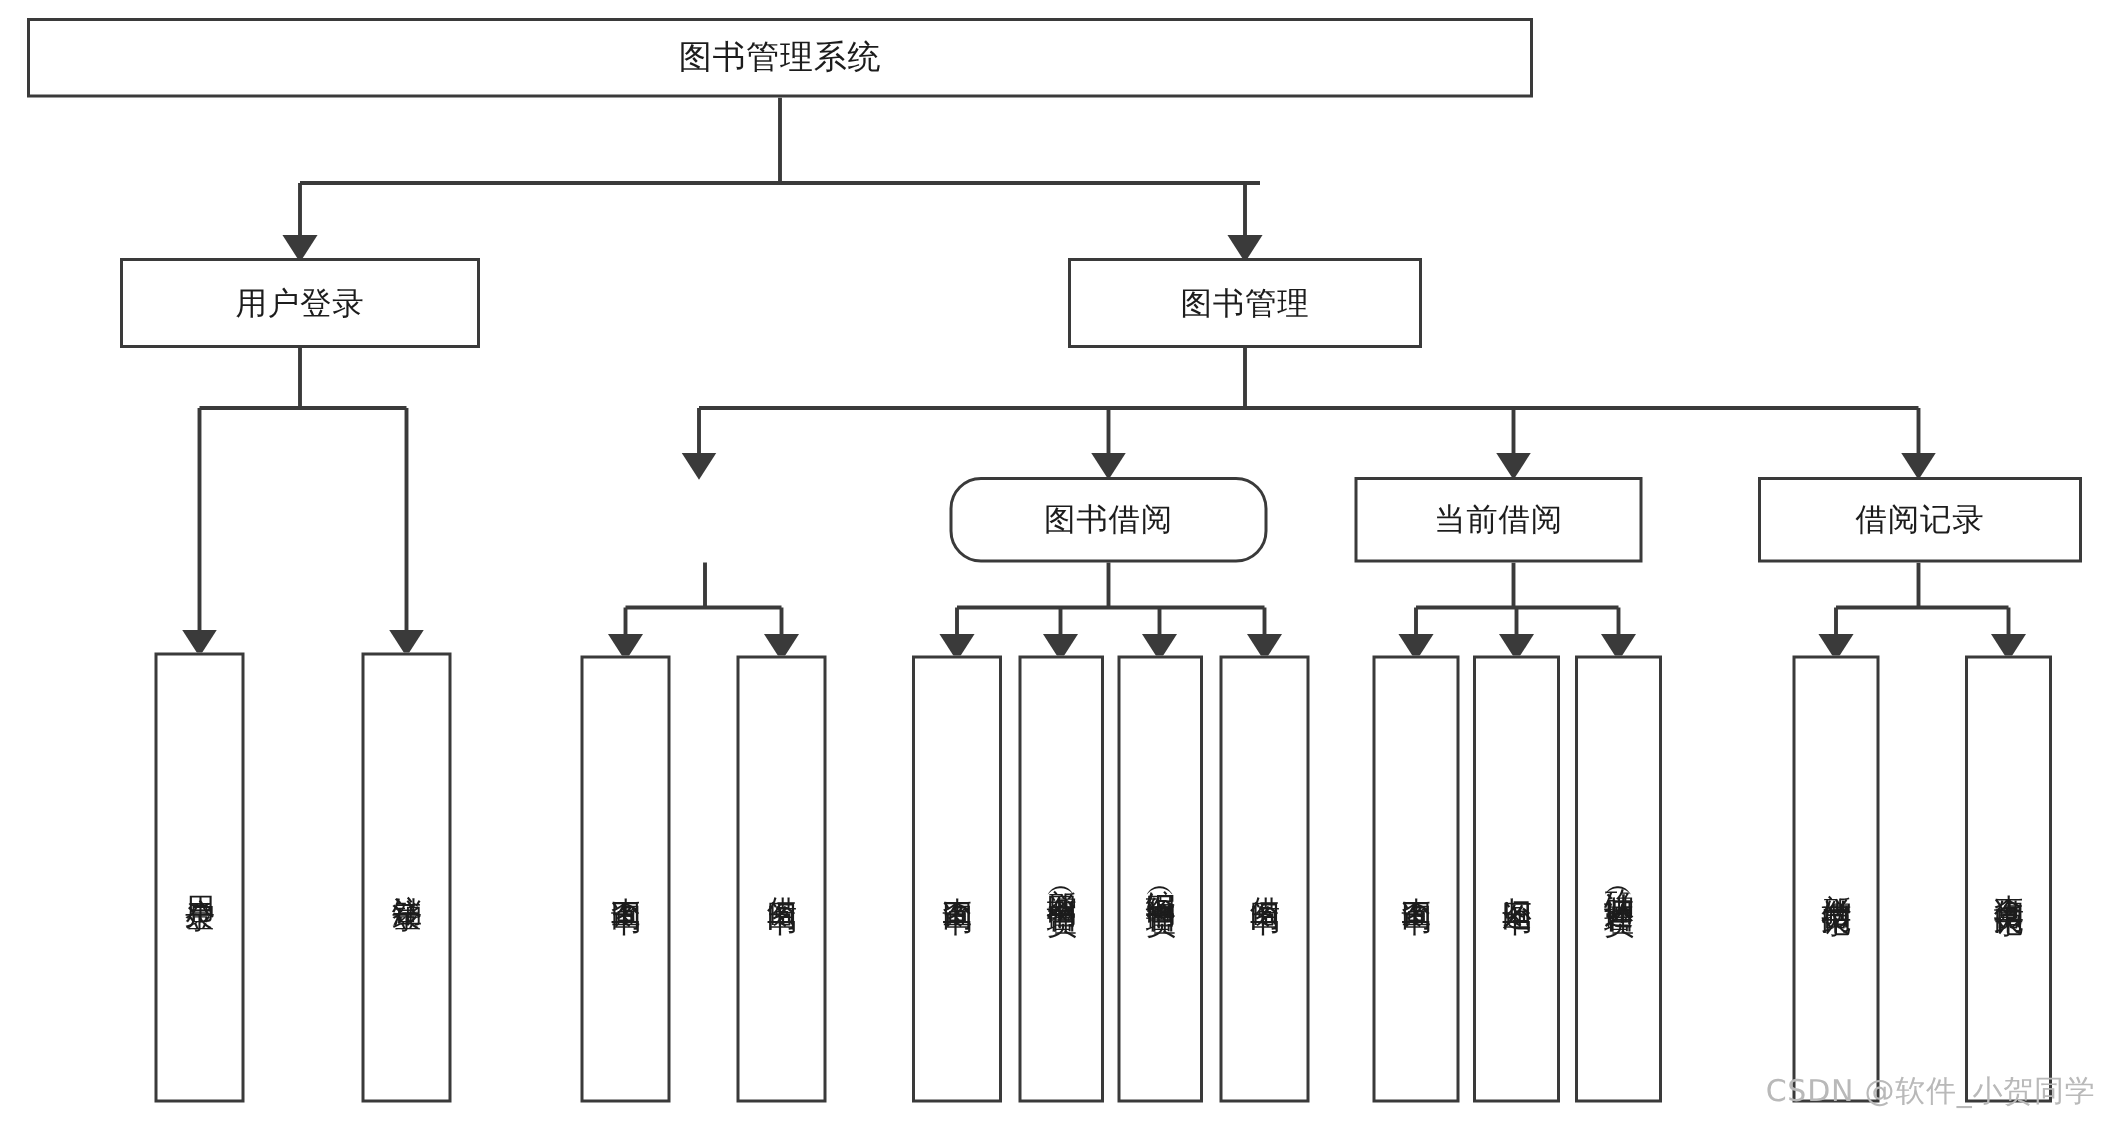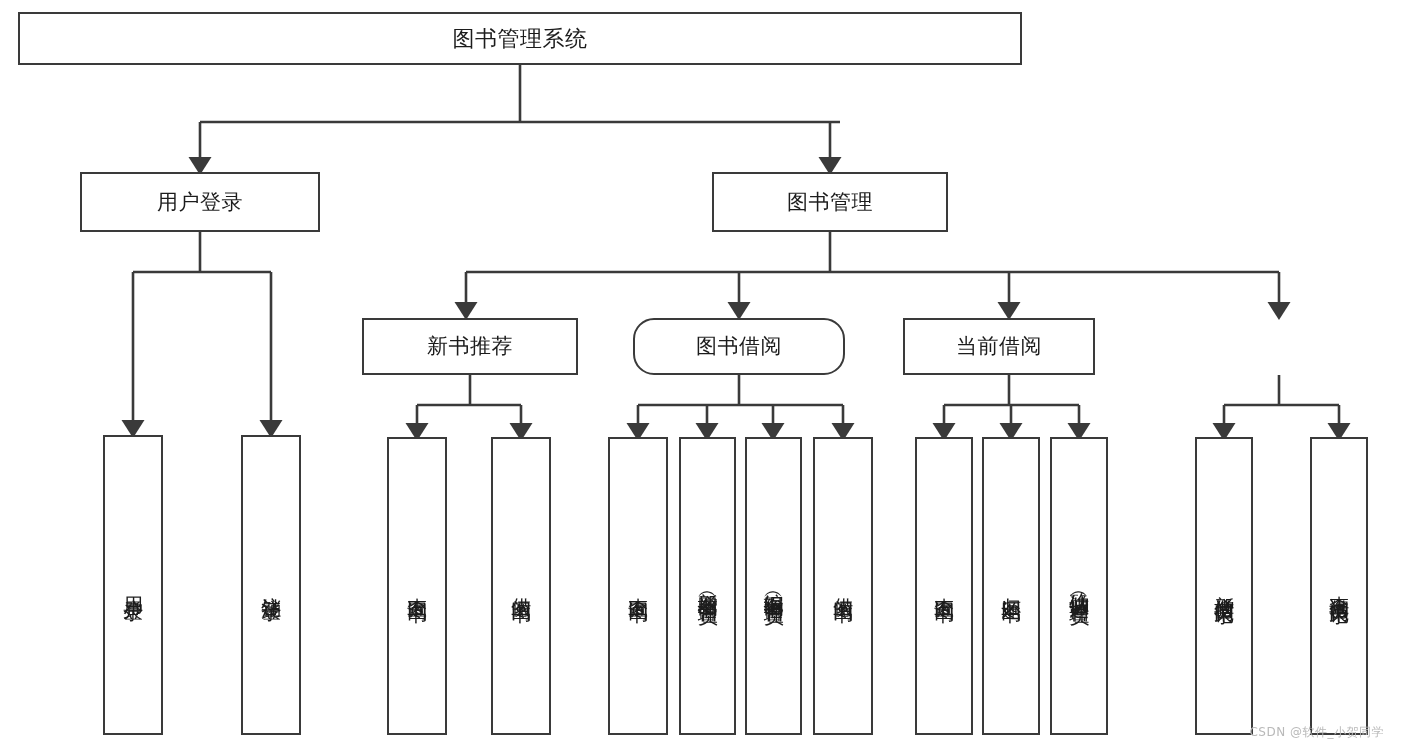--- a/index.html
+++ b/index.html
@@ -140,9 +140,6 @@
     <span class="node-label">图书管理</span>
   </div>
 
-  <div class="node horiz" style="left:362px; top:318px; width:216px; height:57px;">
-    <span class="node-label">新书推荐</span>
-  </div>
   <div class="node horiz" style="left:633px; top:318px; width:212px; height:57px;border-radius:21px;">
     <span class="node-label">图书借阅</span>
   </div>

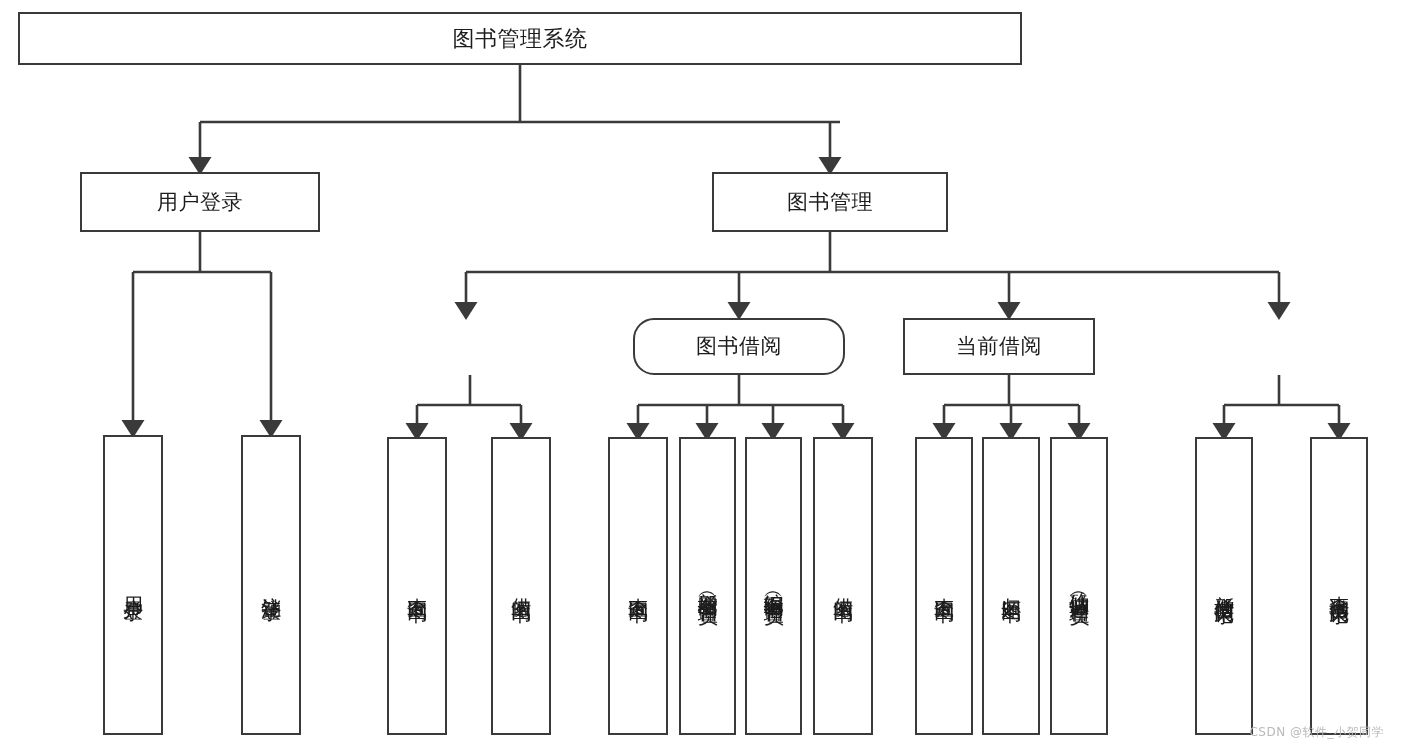--- a/index.html
+++ b/index.html
@@ -146,6 +146,9 @@
   <div class="node horiz" style="left:903px; top:318px; width:192px; height:57px;">
     <span class="node-label">当前借阅</span>
   </div>
+  <div class="node horiz" style="left:1172px; top:318px; width:216px; height:57px;">
+    <span class="node-label">借阅记录</span>
+  </div>
 
   <div class="node vert" style="left:103px; top:435px; width:60px; height:300px;">
     <span class="node-label">用户登录</span>

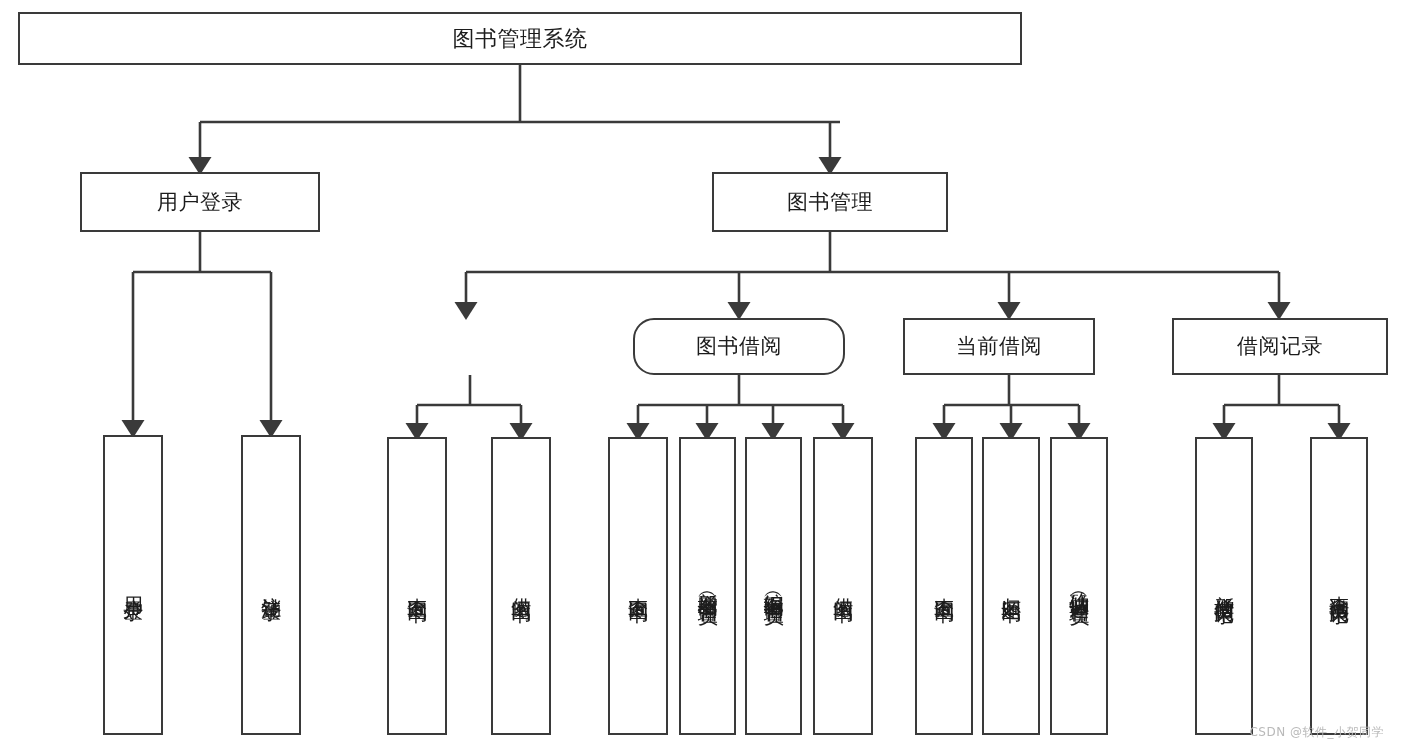--- a/index.html
+++ b/index.html
@@ -65,9 +65,9 @@
   }
   .watermark {
     position: absolute;
-    right: 21px;
+    right: 8px;
     bottom: 6px;
-    font-size: 12px;
+    font-size: 20px;
     color: #b9b9b9;
     letter-spacing: 0.5px;
     white-space: nowrap;

